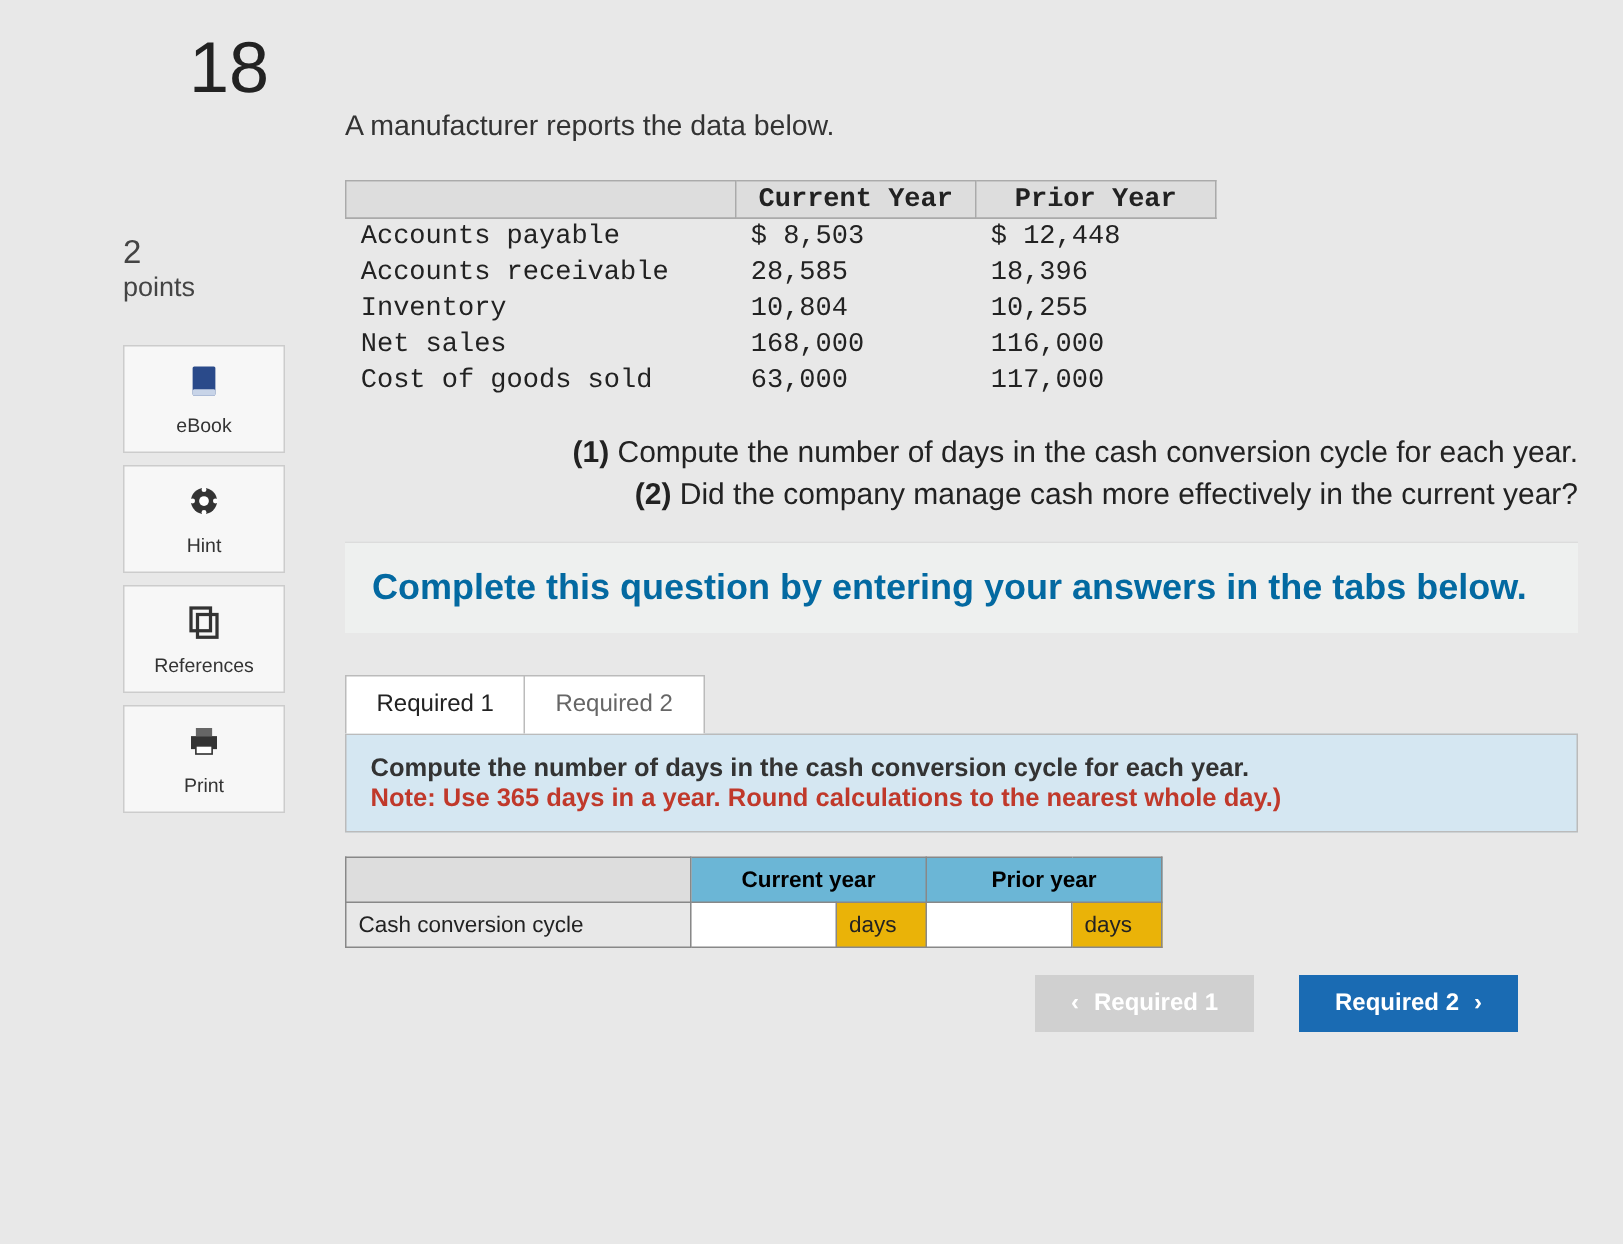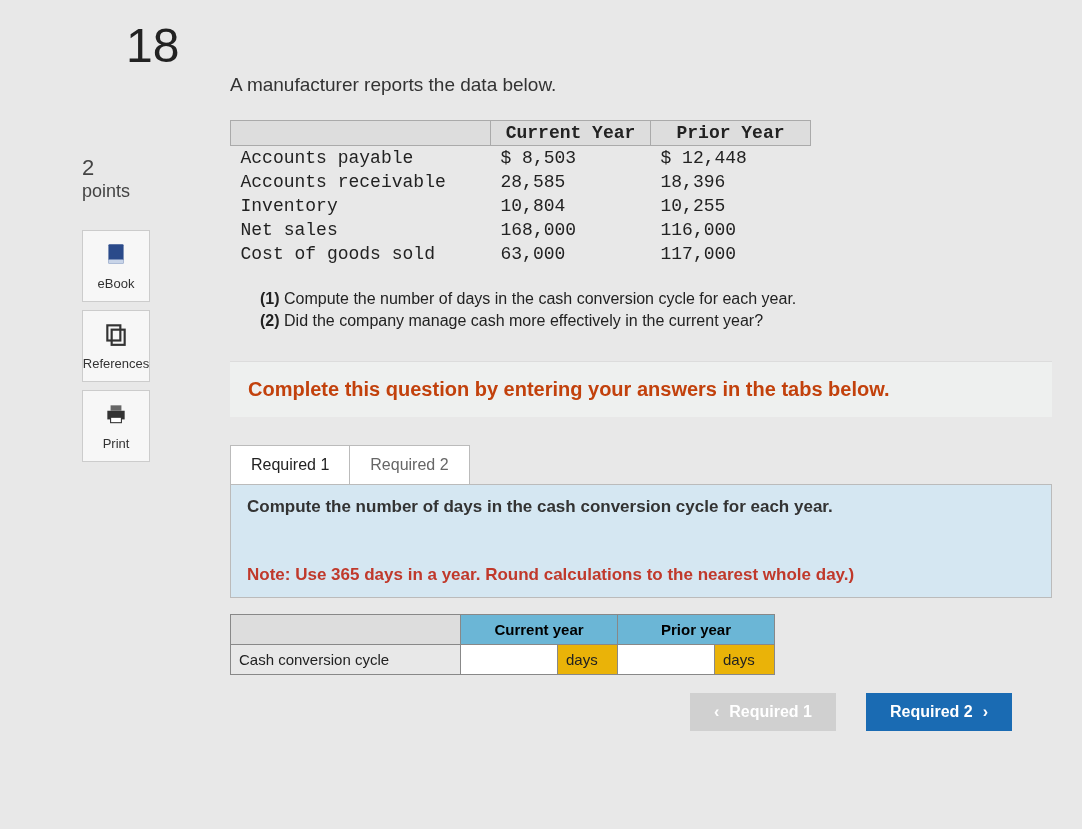--- a/index.html
+++ b/index.html
@@ -24,7 +24,7 @@
   .points-block .pts-num { font-size: 22px; }
   .sidebar {
     position: absolute;
-    top: 230px; left: 82px; width: 68px;
+    top: 230px; left: 82px; width: 108px;
     display: flex; flex-direction: column; gap: 8px;
   }
   .side-item {

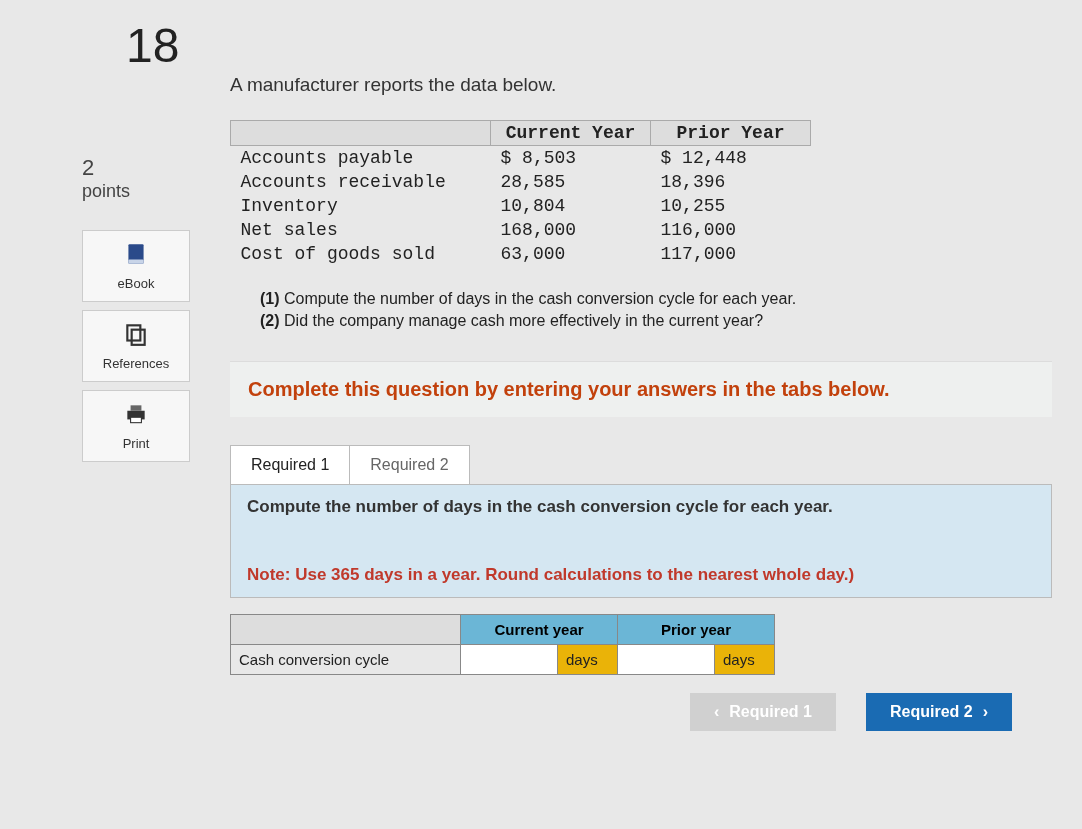--- a/index.html
+++ b/index.html
@@ -47,7 +47,7 @@
   .data-table .col-item { width: 260px; text-align: left; }
   .data-table .col-val  { width: 160px; }
   .data-table thead .col-val { text-align: center; }
-  .prompts { margin-left: 30px; font-size: 16px; color: #222; margin-bottom: 28px; line-height: 1.4; }
+  .prompts { margin-left: 30px; font-size: 20px; color: #222; margin-bottom: 17px; line-height: 1.4; text-align: right; }
   .prompts b { font-weight: bold; }
   .instr-bar {
     background: #eef0ef; padding: 16px 18px; font-size: 20px; font-weight: bold; color: #c2410c;

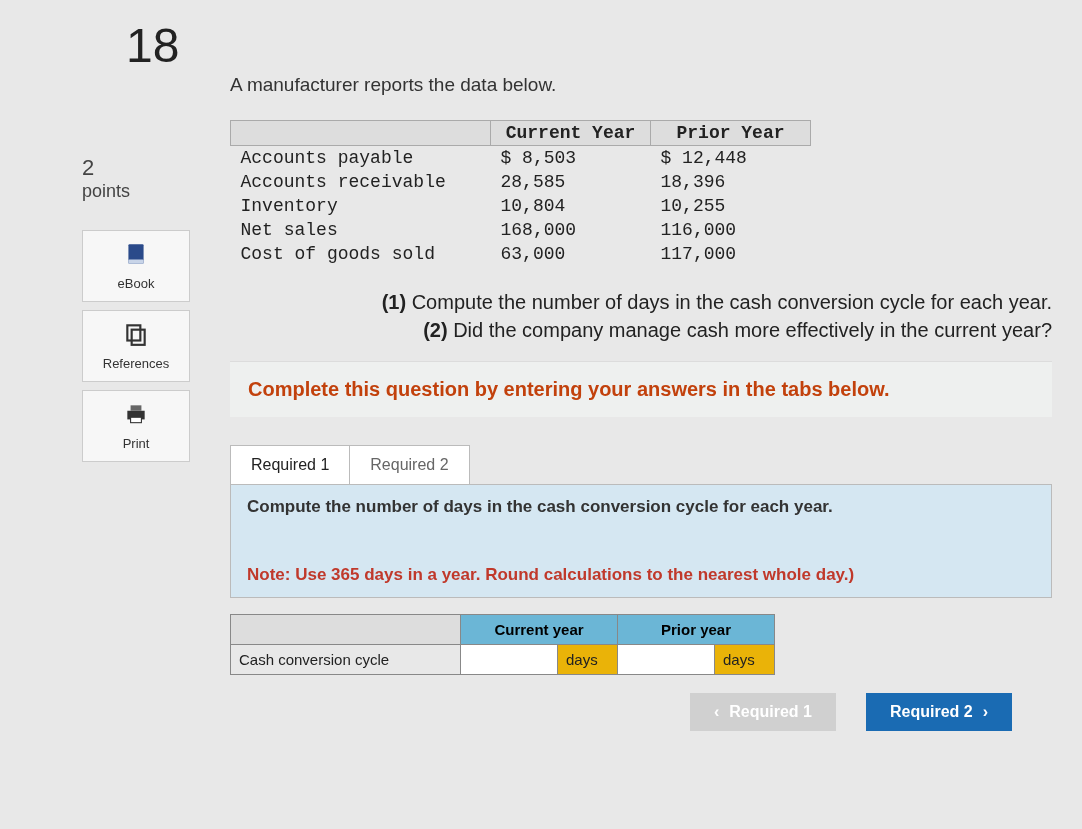--- a/index.html
+++ b/index.html
@@ -103,6 +103,19 @@
         </svg>
     </span>
     <span>eBook</span>
+  </div>
+  <div class="side-item">
+    <span>
+      <svg viewBox="0 0 24 24">
+          <circle cx="12" cy="12" r="8" fill="#333"></circle>
+          <circle cx="12" cy="12" r="3" fill="#fff"></circle>
+          <circle cx="12" cy="5" r="1.5" fill="#fff"></circle>
+          <circle cx="12" cy="19" r="1.5" fill="#fff"></circle>
+          <circle cx="5" cy="12" r="1.5" fill="#fff"></circle>
+          <circle cx="19" cy="12" r="1.5" fill="#fff"></circle>
+        </svg>
+    </span>
+    <span>Hint</span>
   </div>
   <div class="side-item">
     <span>

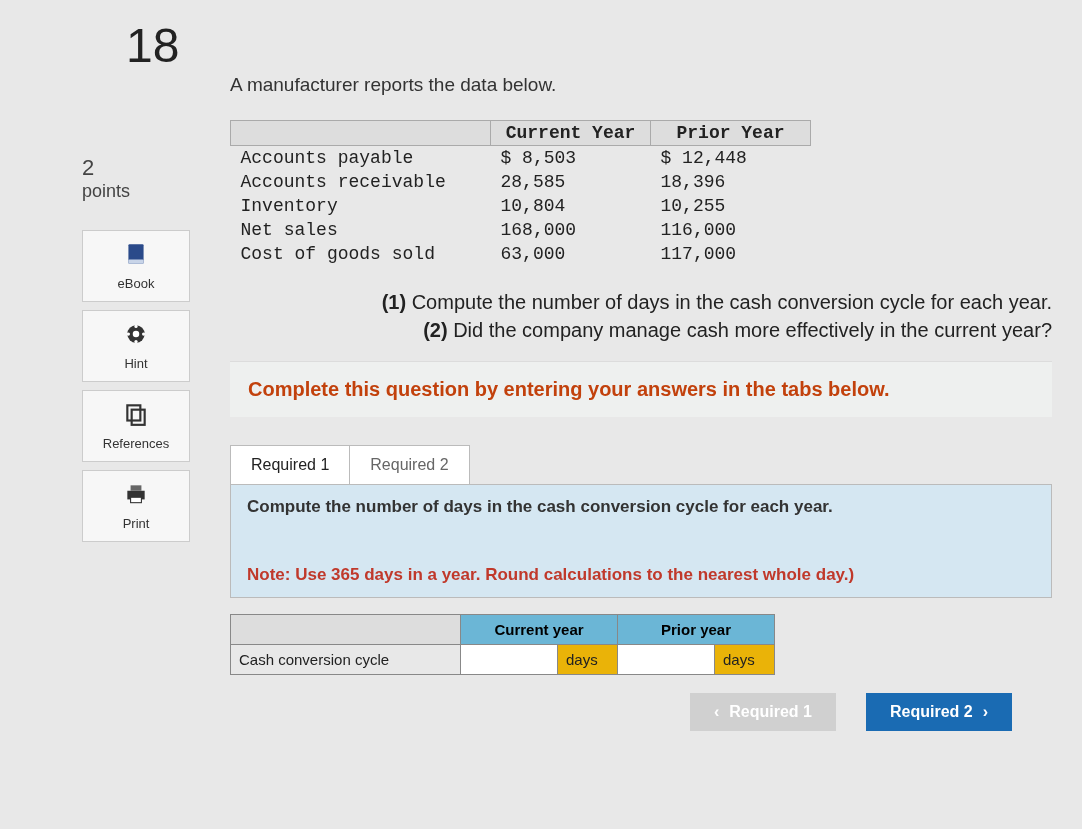--- a/index.html
+++ b/index.html
@@ -50,7 +50,7 @@
   .prompts { margin-left: 30px; font-size: 20px; color: #222; margin-bottom: 17px; line-height: 1.4; text-align: right; }
   .prompts b { font-weight: bold; }
   .instr-bar {
-    background: #eef0ef; padding: 16px 18px; font-size: 20px; font-weight: bold; color: #c2410c;
+    background: #eef0ef; padding: 16px 18px; font-size: 24px; font-weight: bold; color: #0369a1;
     border-top: 1px solid #dcdcdc;
   }
   .tabs { display: flex; margin-top: 28px; }

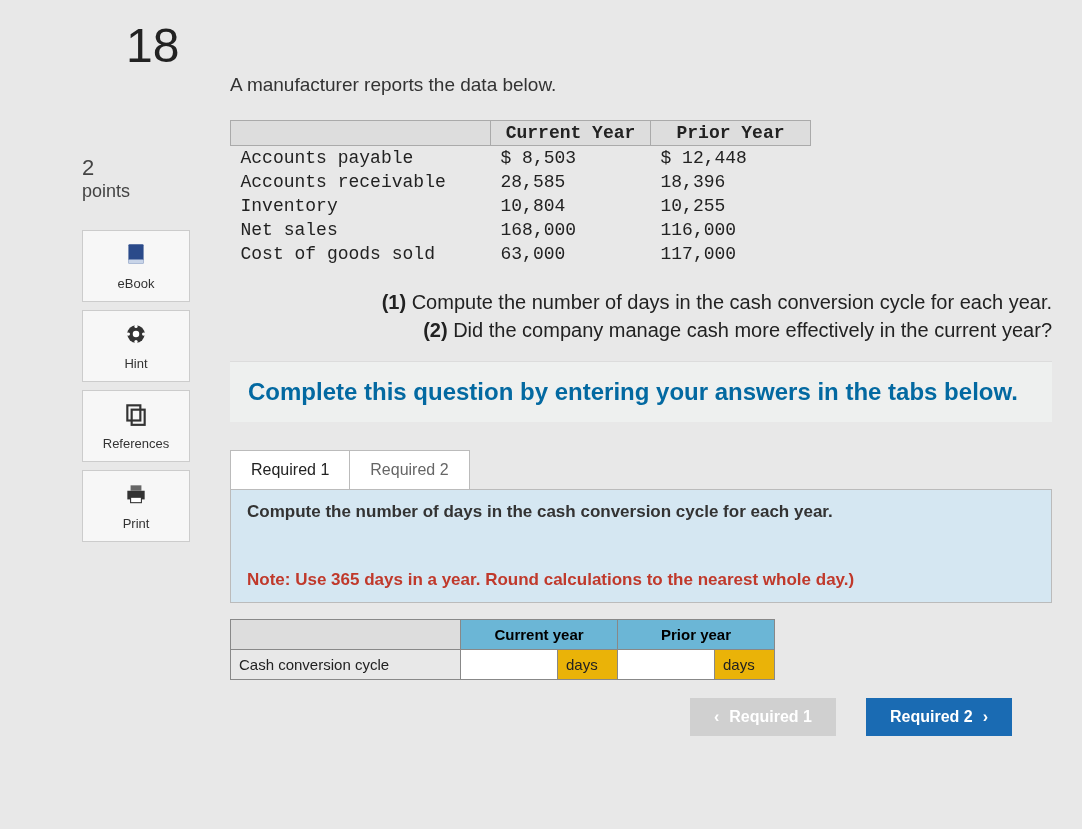--- a/index.html
+++ b/index.html
@@ -64,7 +64,7 @@
     background: #d5e7f2; border: 1px solid #bbb; padding: 12px 16px; font-size: 17px;
   }
   .tab-panel .p1 { color: #333; font-weight: bold; }
-  .tab-panel .note { color: #c0392b; font-weight: bold; margin-top: 48px; }
+  .tab-panel .note { color: #c0392b; font-weight: bold; }
   .answer-wrap { margin-top: 16px; }
   .answer-table { border-collapse: collapse; font-size: 15px; }
   .answer-table th, .answer-table td { border: 1px solid #888; padding: 6px 8px; }

